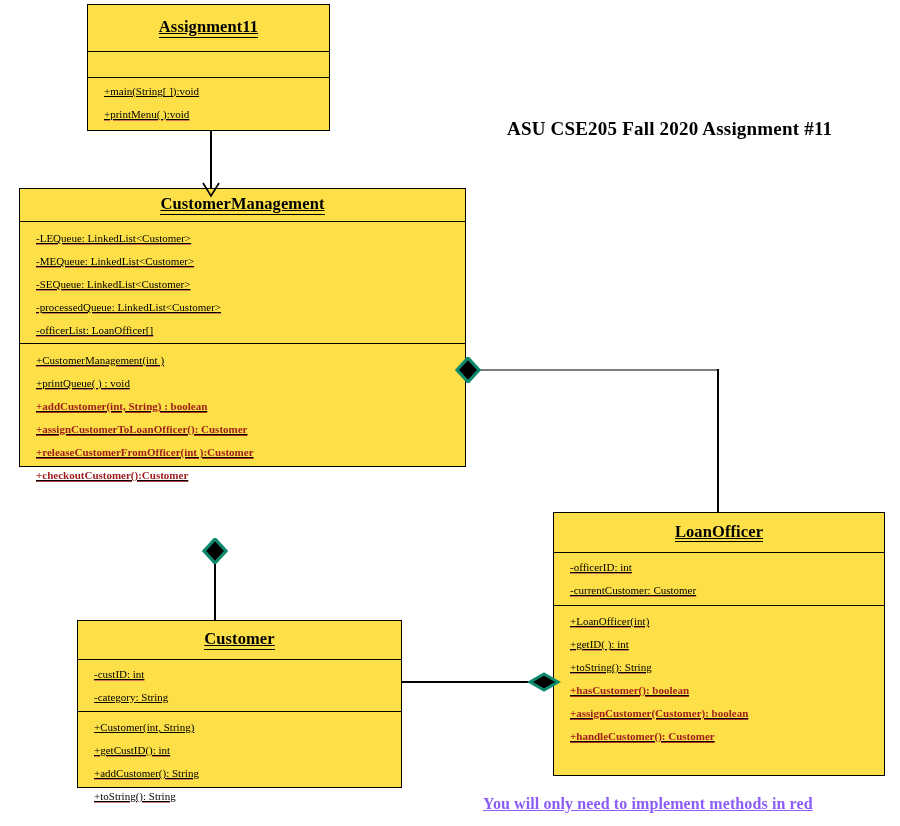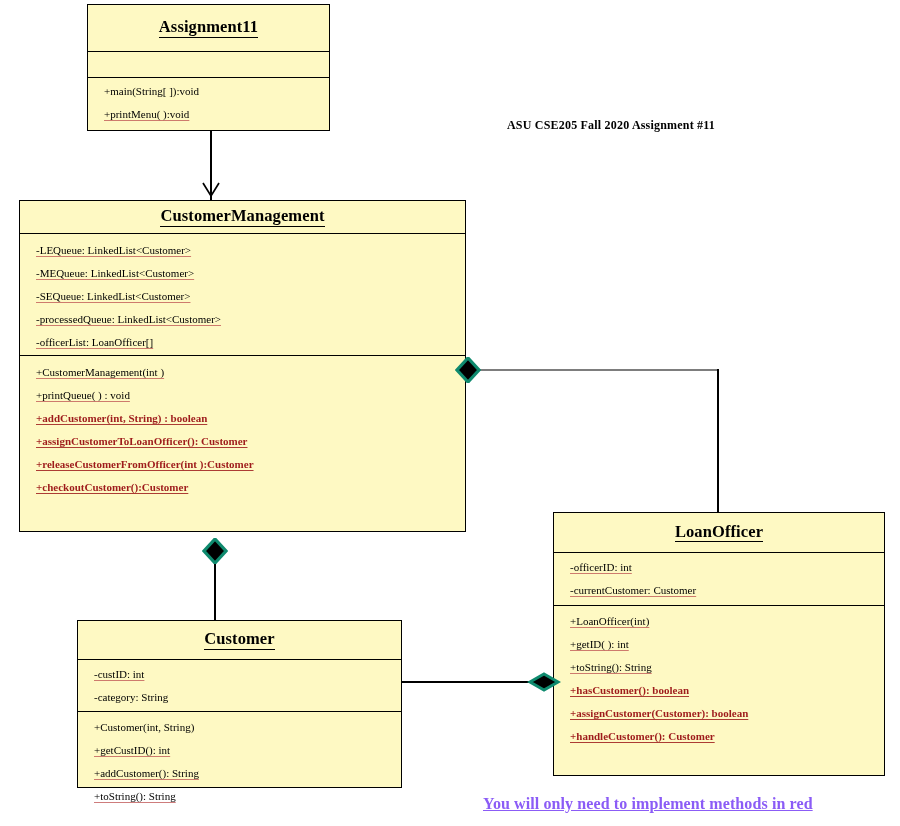--- a/index.html
+++ b/index.html
@@ -28,8 +28,9 @@
     position: absolute;
     box-sizing: border-box;
     border: 1.6px solid #000000;
-    background: #fef9c3;
+    background: #fde047;
     z-index: 5;
+    text-decoration: underline;
   }
   .uml-name {
     box-sizing: border-box;

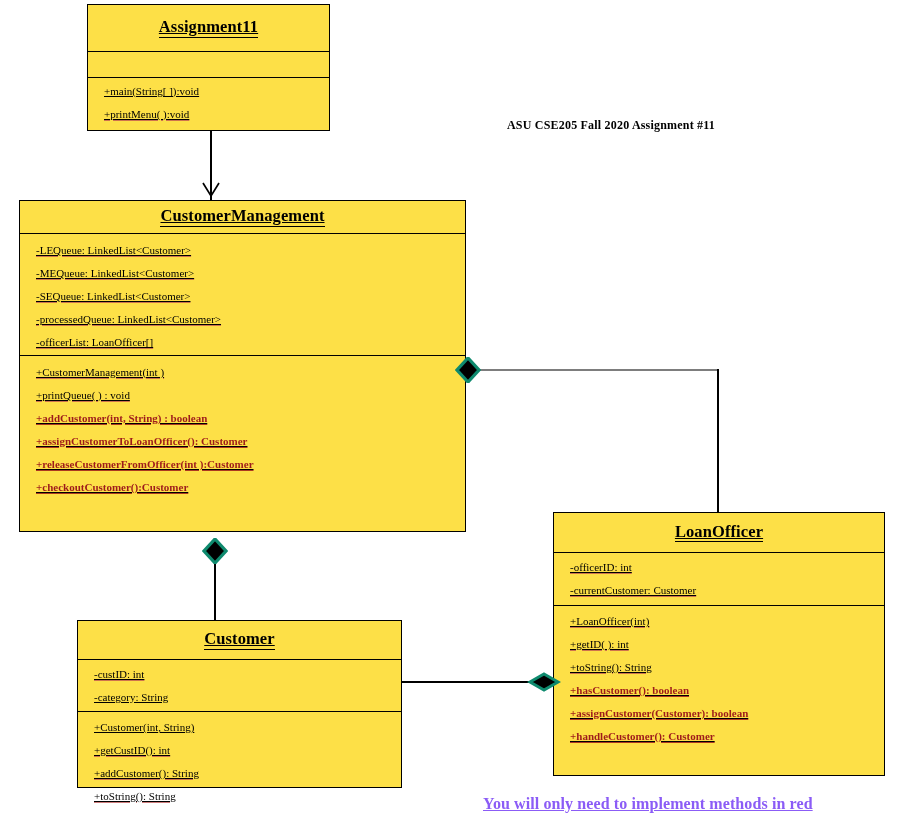--- a/index.html
+++ b/index.html
@@ -88,7 +88,7 @@
     z-index: 6;
   }
   #diagram-title {
-    font-size: 12px;
+    font-size: 19px;
     color: #000000;
     letter-spacing: 0.2px;
   }

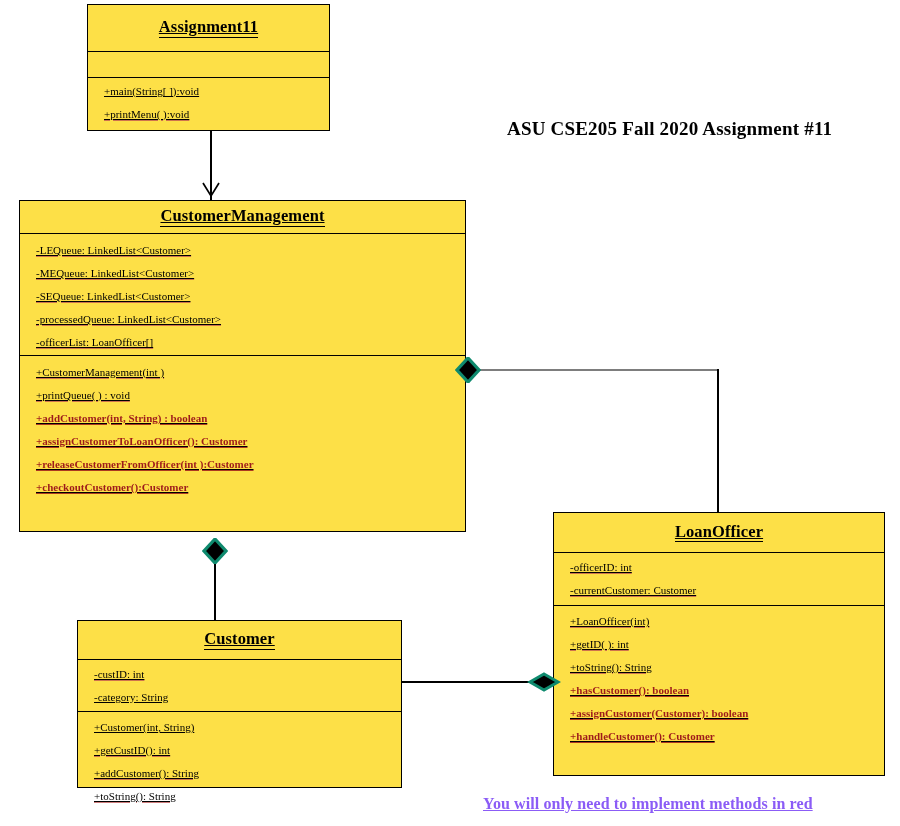--- a/index.html
+++ b/index.html
@@ -149,7 +149,7 @@
     </div>
   </div>
 
-  <div class="uml-class" style="left:19px; top:200px; width:447px; height:332px;">
+  <div class="uml-class" style="left:19px; top:188px; width:447px; height:279px;">
     <div class="uml-name" style="height:33px;">
       <span>CustomerManagement</span>
     </div>

